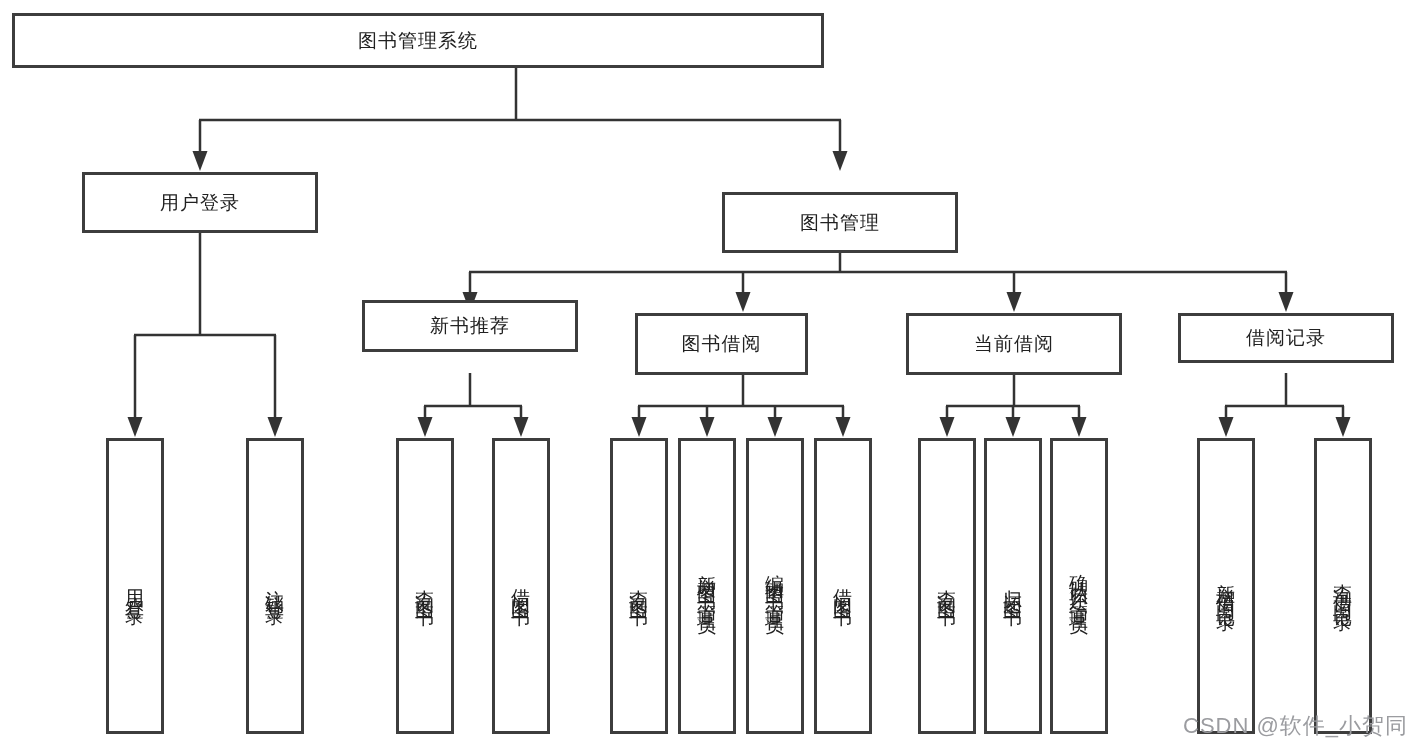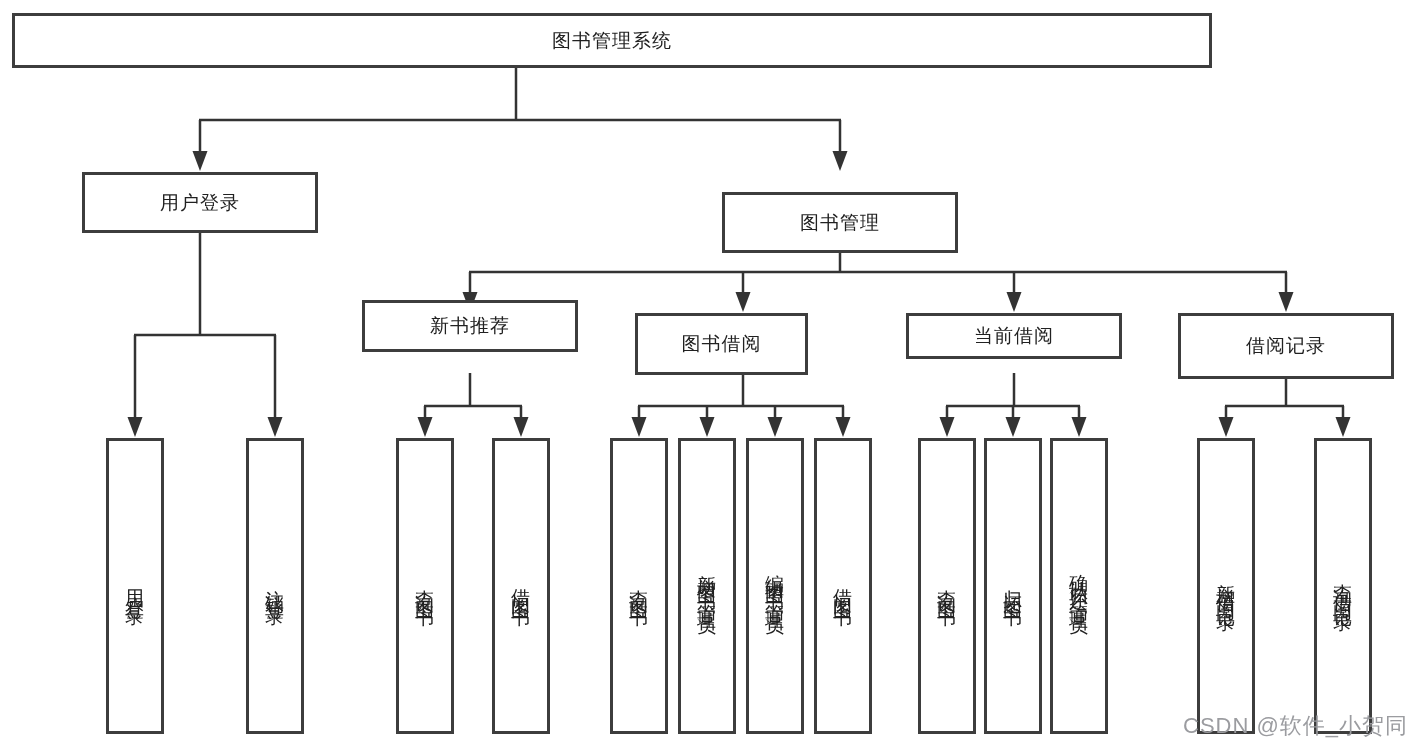--- a/index.html
+++ b/index.html
@@ -118,7 +118,7 @@
       <polygon points="1335.5,417 1350.5,417 1343,437"></polygon>
     </svg>
   <div id="nodes">
-      <div class="node" style="left: 12px; top: 13px; width: 1200px; height: 55px; text-align: center;">图书管理系统</div>
+      <div class="node" style="left: 12px; top: 13px; width: 812px; height: 55px; text-align: center;">图书管理系统</div>
       <div class="node" style="left: 82px; top: 172px; width: 236px; height: 61px;">用户登录</div>
       <div class="node" style="left: 722px; top: 172px; width: 236px; height: 61px; margin-top: 20px;">图书管理</div>
       <div class="node" style="left: 362px; top: 300px; width: 216px; height: 52px;">新书推荐</div>

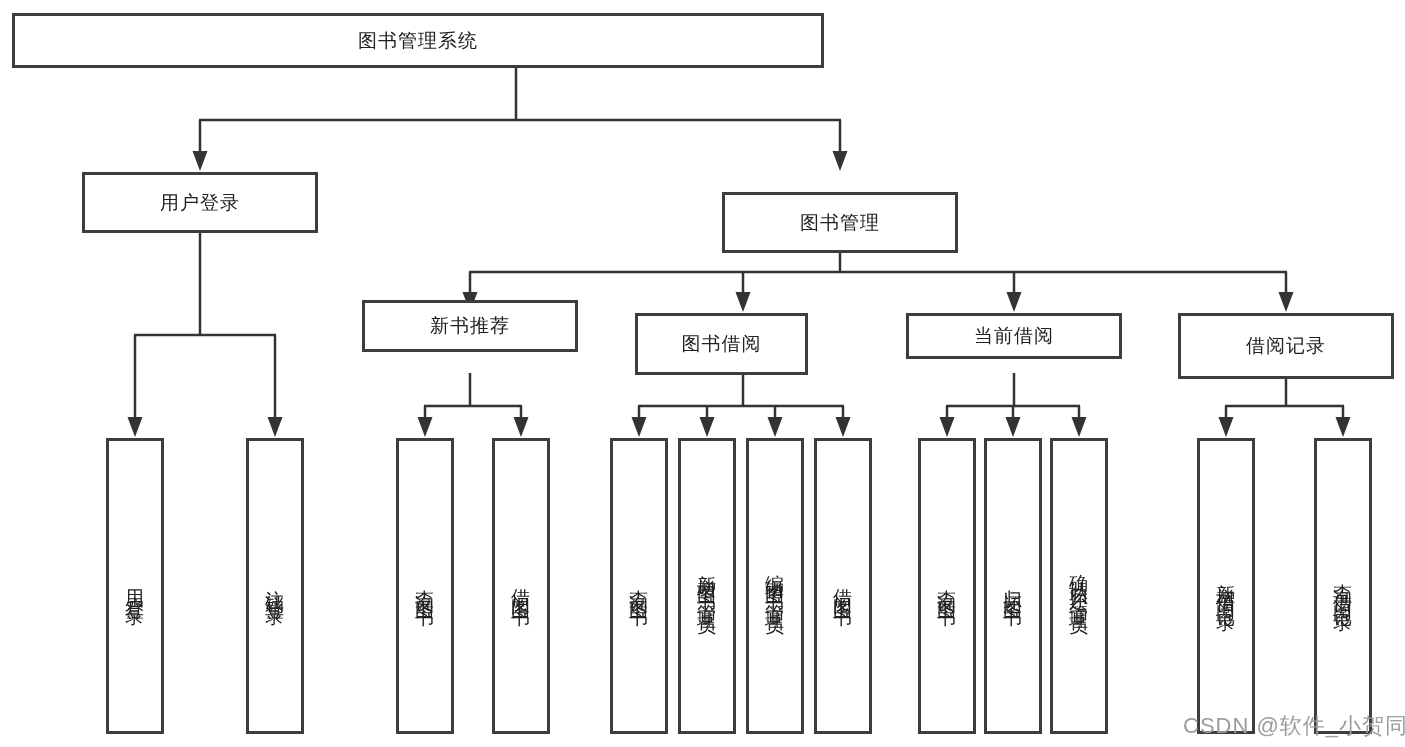--- a/index.html
+++ b/index.html
@@ -123,7 +123,7 @@
       <div class="node" style="left: 722px; top: 172px; width: 236px; height: 61px; margin-top: 20px;">图书管理</div>
       <div class="node" style="left: 362px; top: 300px; width: 216px; height: 52px;">新书推荐</div>
       <div class="node" style="left: 635px; top: 313px; width: 173px; height: 62px;">图书借阅</div>
-      <div class="node" style="left: 906px; top: 313px; width: 216px; height: 46px;">当前借阅</div>
+      <div class="node" style="left: 906px; top: 313px; width: 216px; height: 62px;">当前借阅</div>
       <div class="node" style="left: 1178px; top: 313px; width: 216px; height: 66px;">借阅记录</div>
       <div class="node vertical" style="left: 106px; top: 438px; width: 58px; height: 296px;">用户登录</div>
       <div class="node vertical" style="left: 246px; top: 438px; width: 58px; height: 296px;">注销登录</div>

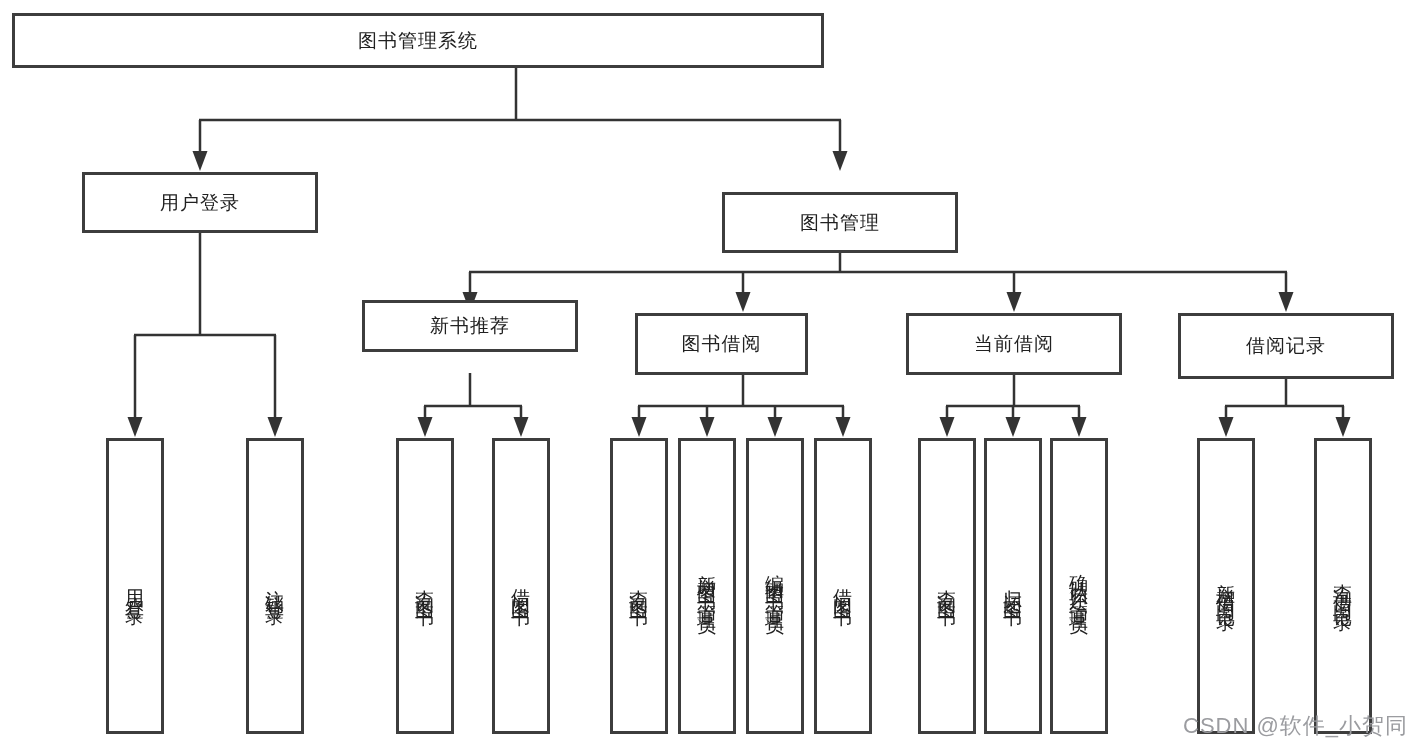--- a/index.html
+++ b/index.html
@@ -124,7 +124,7 @@
       <div class="node" style="left: 362px; top: 300px; width: 216px; height: 52px;">新书推荐</div>
       <div class="node" style="left: 635px; top: 313px; width: 173px; height: 62px;">图书借阅</div>
       <div class="node" style="left: 906px; top: 313px; width: 216px; height: 62px;">当前借阅</div>
-      <div class="node" style="left: 1178px; top: 313px; width: 216px; height: 66px;">借阅记录</div>
+      <div class="node" style="left: 1178px; top: 313px; width: 216px; height: 50px;">借阅记录</div>
       <div class="node vertical" style="left: 106px; top: 438px; width: 58px; height: 296px;">用户登录</div>
       <div class="node vertical" style="left: 246px; top: 438px; width: 58px; height: 296px;">注销登录</div>
       <div class="node vertical" style="left: 396px; top: 438px; width: 58px; height: 296px;">查询图书</div>

